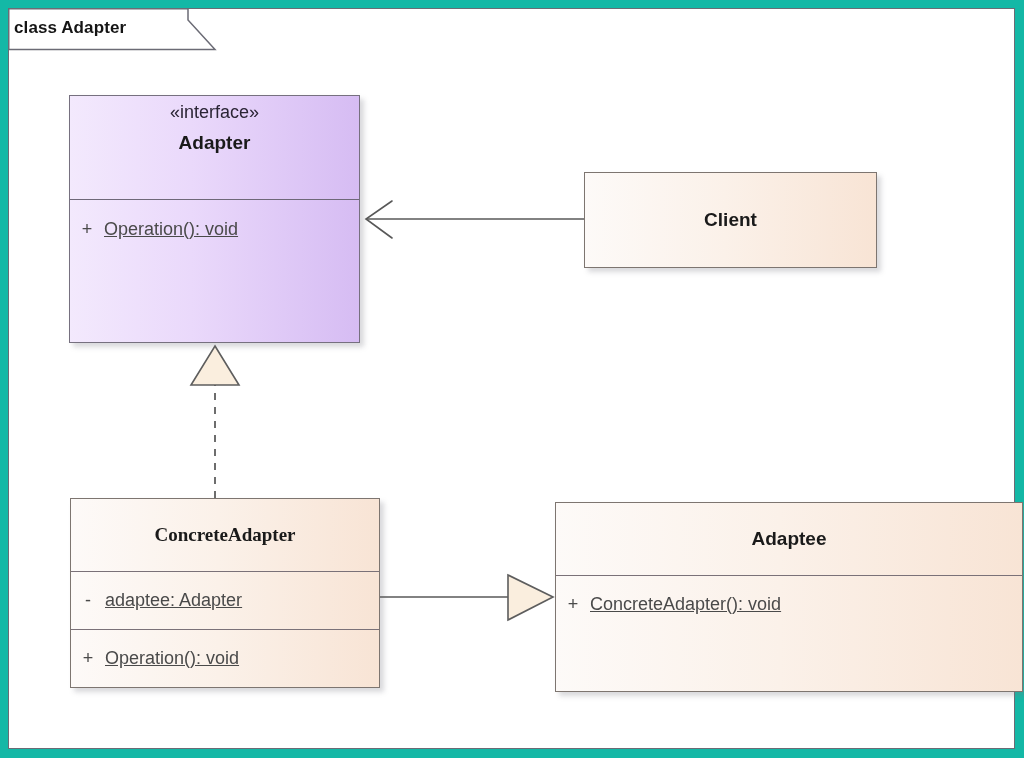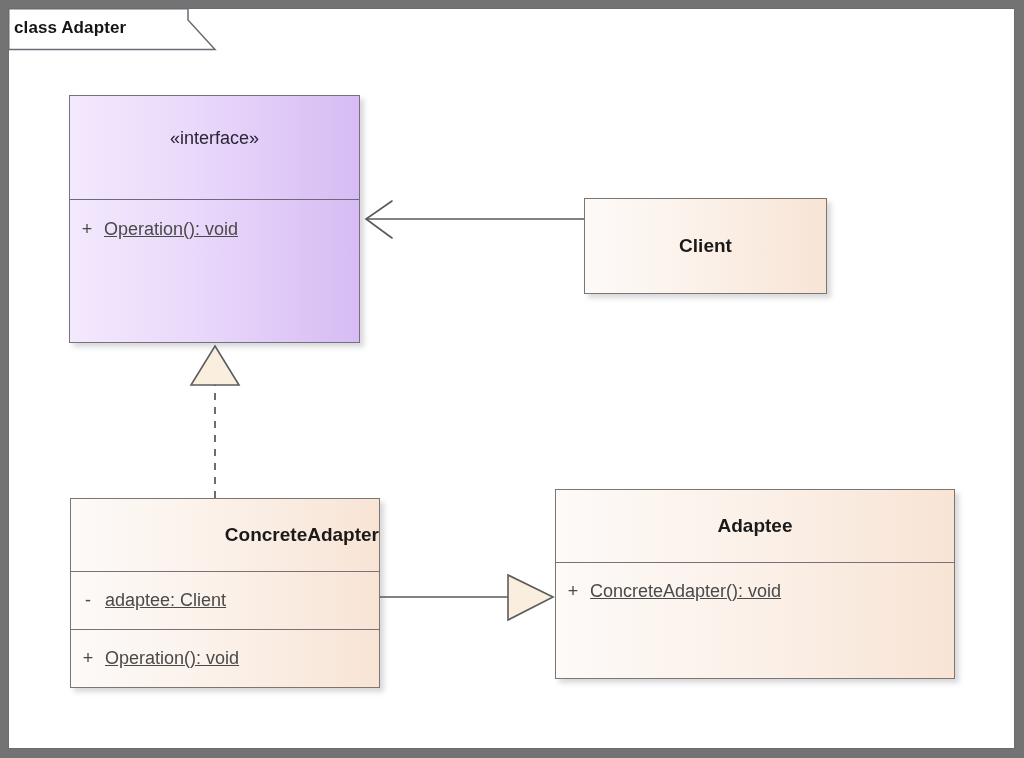--- a/index.html
+++ b/index.html
@@ -18,7 +18,7 @@
     position: relative;
     width: 1024px;
     height: 758px;
-    background: #737373;
+    background: #14b8a6;
   }
 
   

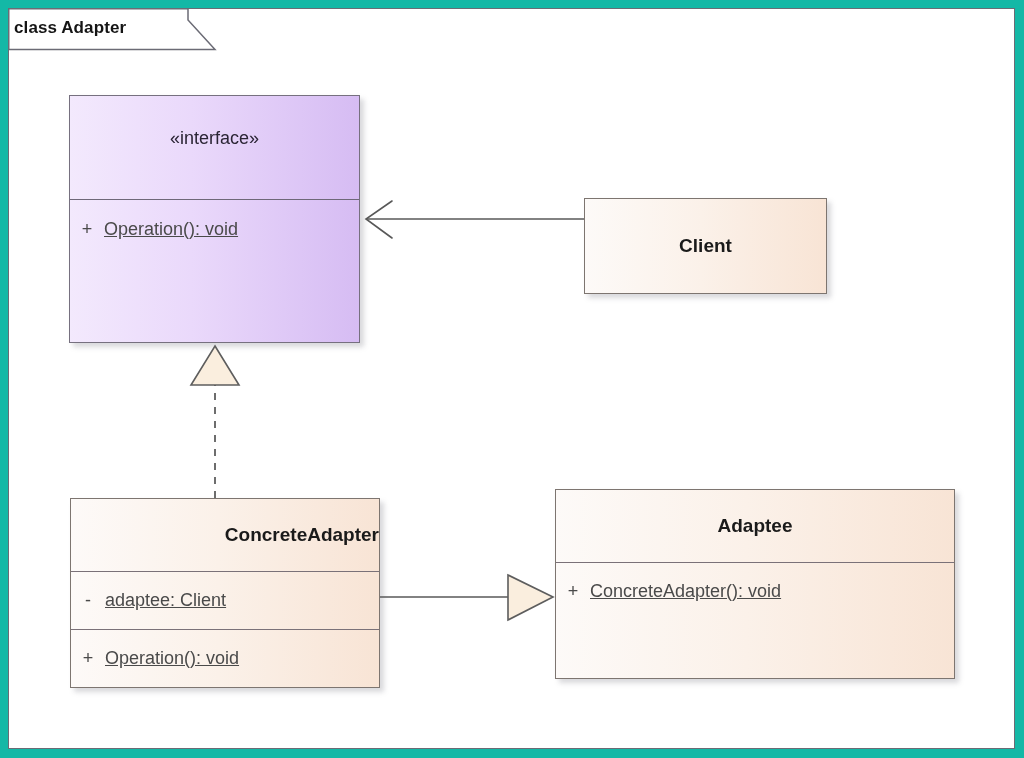--- a/index.html
+++ b/index.html
@@ -137,7 +137,7 @@
   <div class="frame-tab-label">class Adapter</div>
 
   <div class="uml-box purple" style="left:69px; top:95px; width:291px; height:248px;">
-    <div class="compartment" style="height:103px; padding-top:32px;">
+    <div class="compartment" style="height:103px; padding-top:6px;">
       <div class="cls-stereotype">«interface»</div>
     </div>
     <div class="compartment div-purple" style="height:143px; padding-top:19px;">

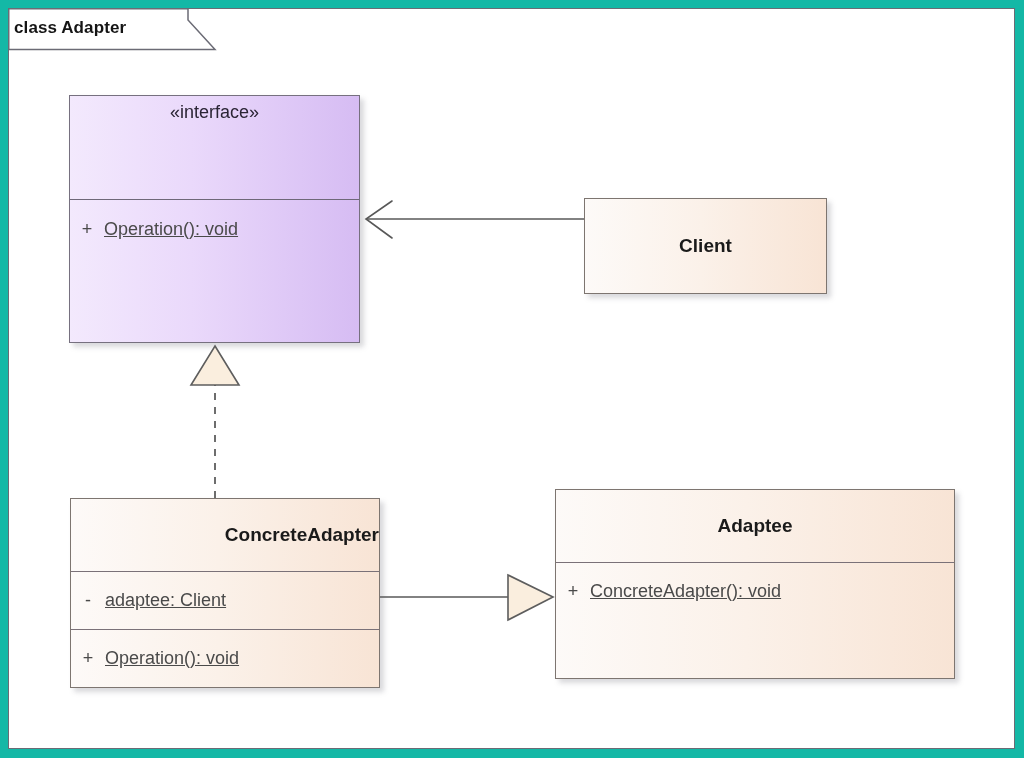--- a/index.html
+++ b/index.html
@@ -139,6 +139,7 @@
   <div class="uml-box purple" style="left:69px; top:95px; width:291px; height:248px;">
     <div class="compartment" style="height:103px; padding-top:6px;">
       <div class="cls-stereotype">«interface»</div>
+      <div class="cls-title" style="margin-top:8px;">Adapter</div>
     </div>
     <div class="compartment div-purple" style="height:143px; padding-top:19px;">
       <div class="member">

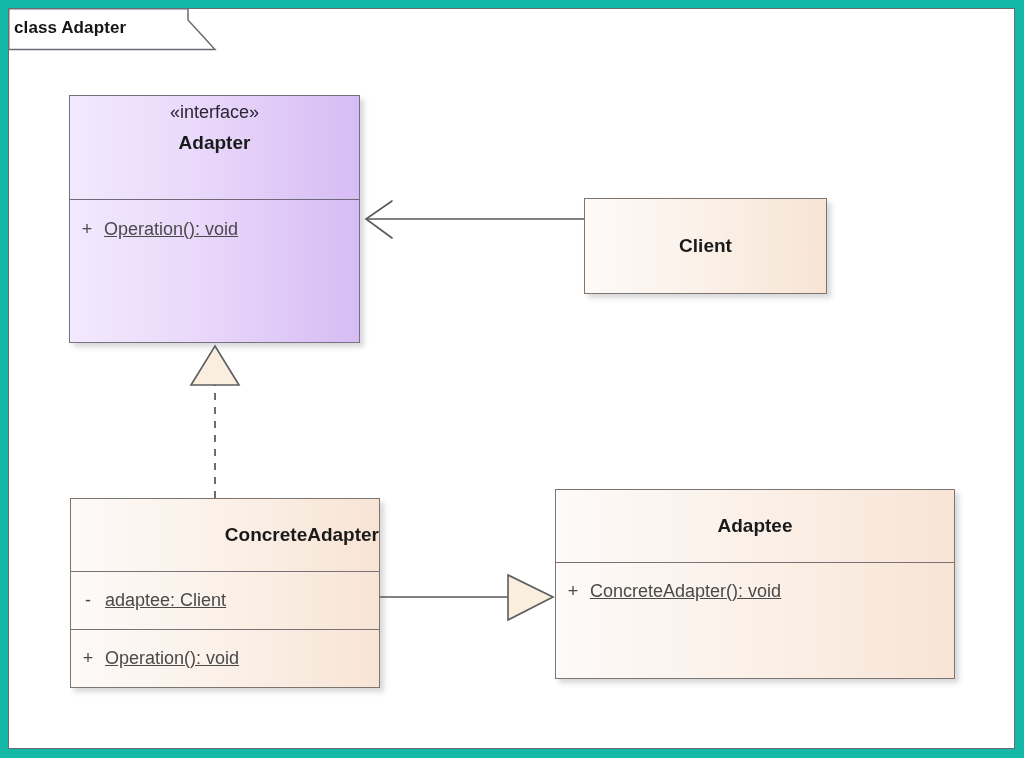--- a/index.html
+++ b/index.html
@@ -149,7 +149,7 @@
     </div>
   </div>
 
-  <div class="uml-box peach" style="left:584px; top:172px; width:243px; height:96px;margin-top:26px;">
+  <div class="uml-box peach" style="left:584px; top:172px; width:293px; height:96px;">
     <div class="compartment" style="height:100%; display:flex; align-items:center; justify-content:center;">
       <div class="cls-title">Client</div>
     </div>

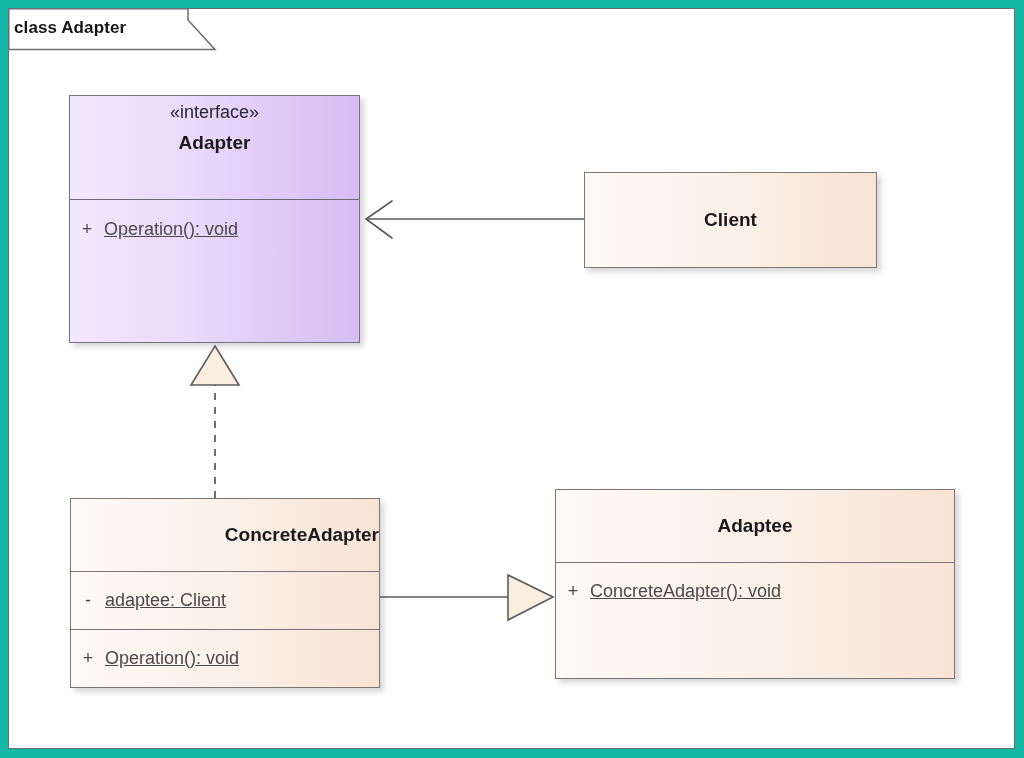--- a/index.html
+++ b/index.html
@@ -156,7 +156,7 @@
   </div>
 
   <div class="uml-box peach" style="left:70px; top:498px; width:310px; height:190px;">
-    <div class="compartment" style="height:72px; display:flex; align-items:center; justify-content:flex-end;">
+    <div class="compartment" style="height:72px; display:flex; align-items:center; justify-content:center;font-family:Liberation Serif, serif;">
       <div class="cls-title">ConcreteAdapter</div>
     </div>
     <div class="compartment" style="height:58px; display:flex; align-items:center;">

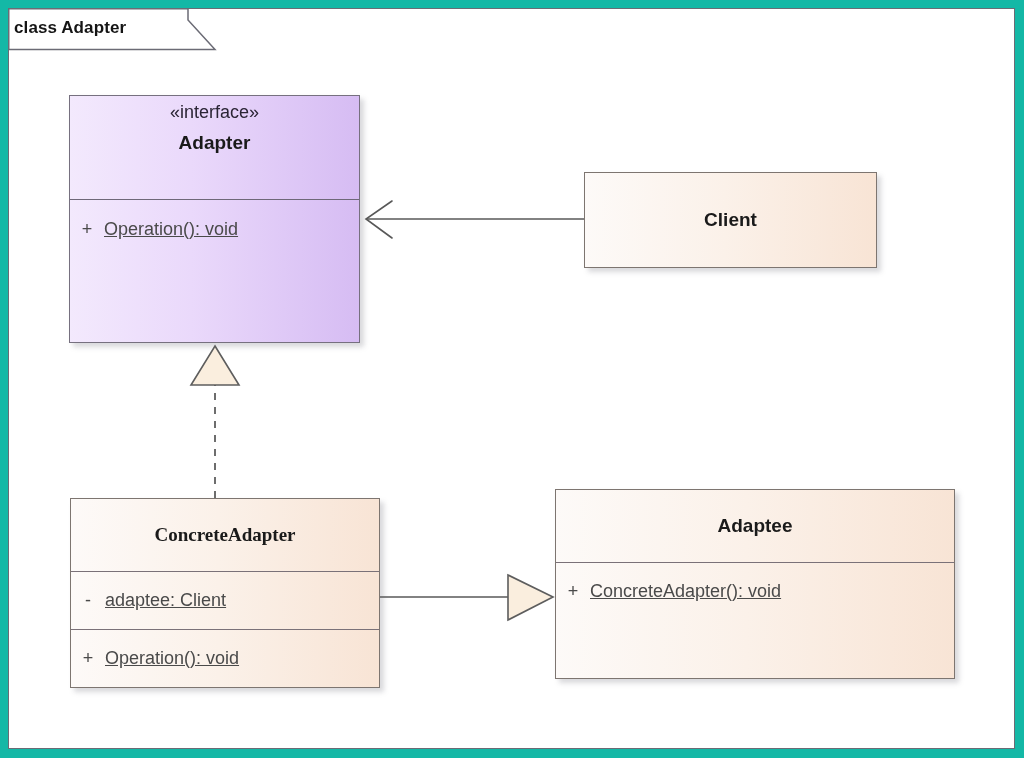--- a/index.html
+++ b/index.html
@@ -173,7 +173,7 @@
     </div>
   </div>
 
-  <div class="uml-box peach" style="left:555px; top:489px; width:400px; height:190px;">
+  <div class="uml-box peach" style="left:555px; top:502px; width:468px; height:190px;">
     <div class="compartment" style="height:72px; display:flex; align-items:center; justify-content:center;">
       <div class="cls-title">Adaptee</div>
     </div>

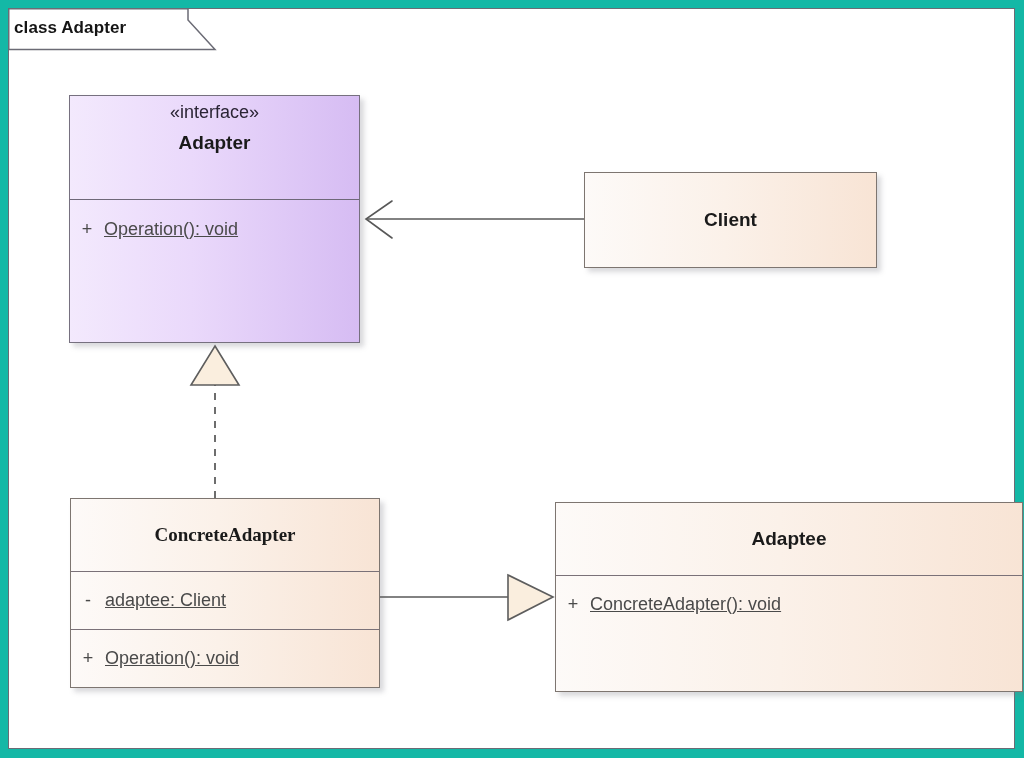--- a/index.html
+++ b/index.html
@@ -162,7 +162,7 @@
     <div class="compartment" style="height:58px; display:flex; align-items:center;">
       <div class="member">
         <span class="vis">-</span>
-        <span class="sig">adaptee: Client</span>
+        <span class="sig">adaptee: Adapter</span>
       </div>
     </div>
     <div class="compartment" style="height:58px; display:flex; align-items:center;">

